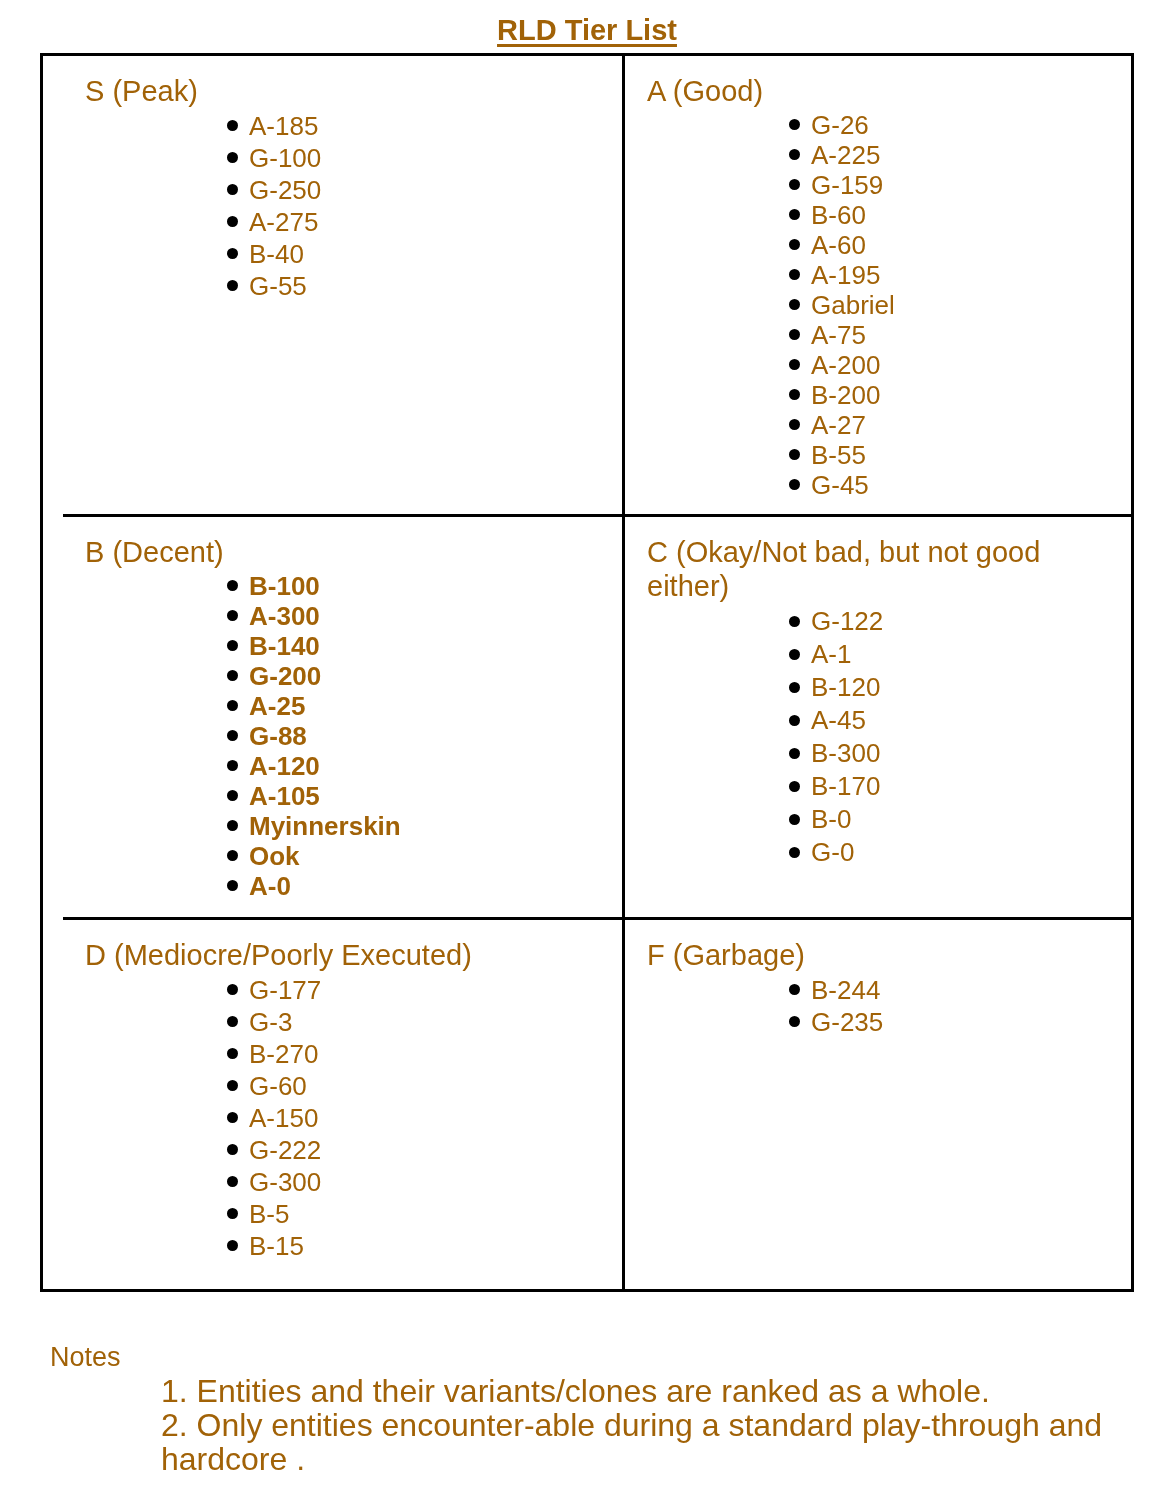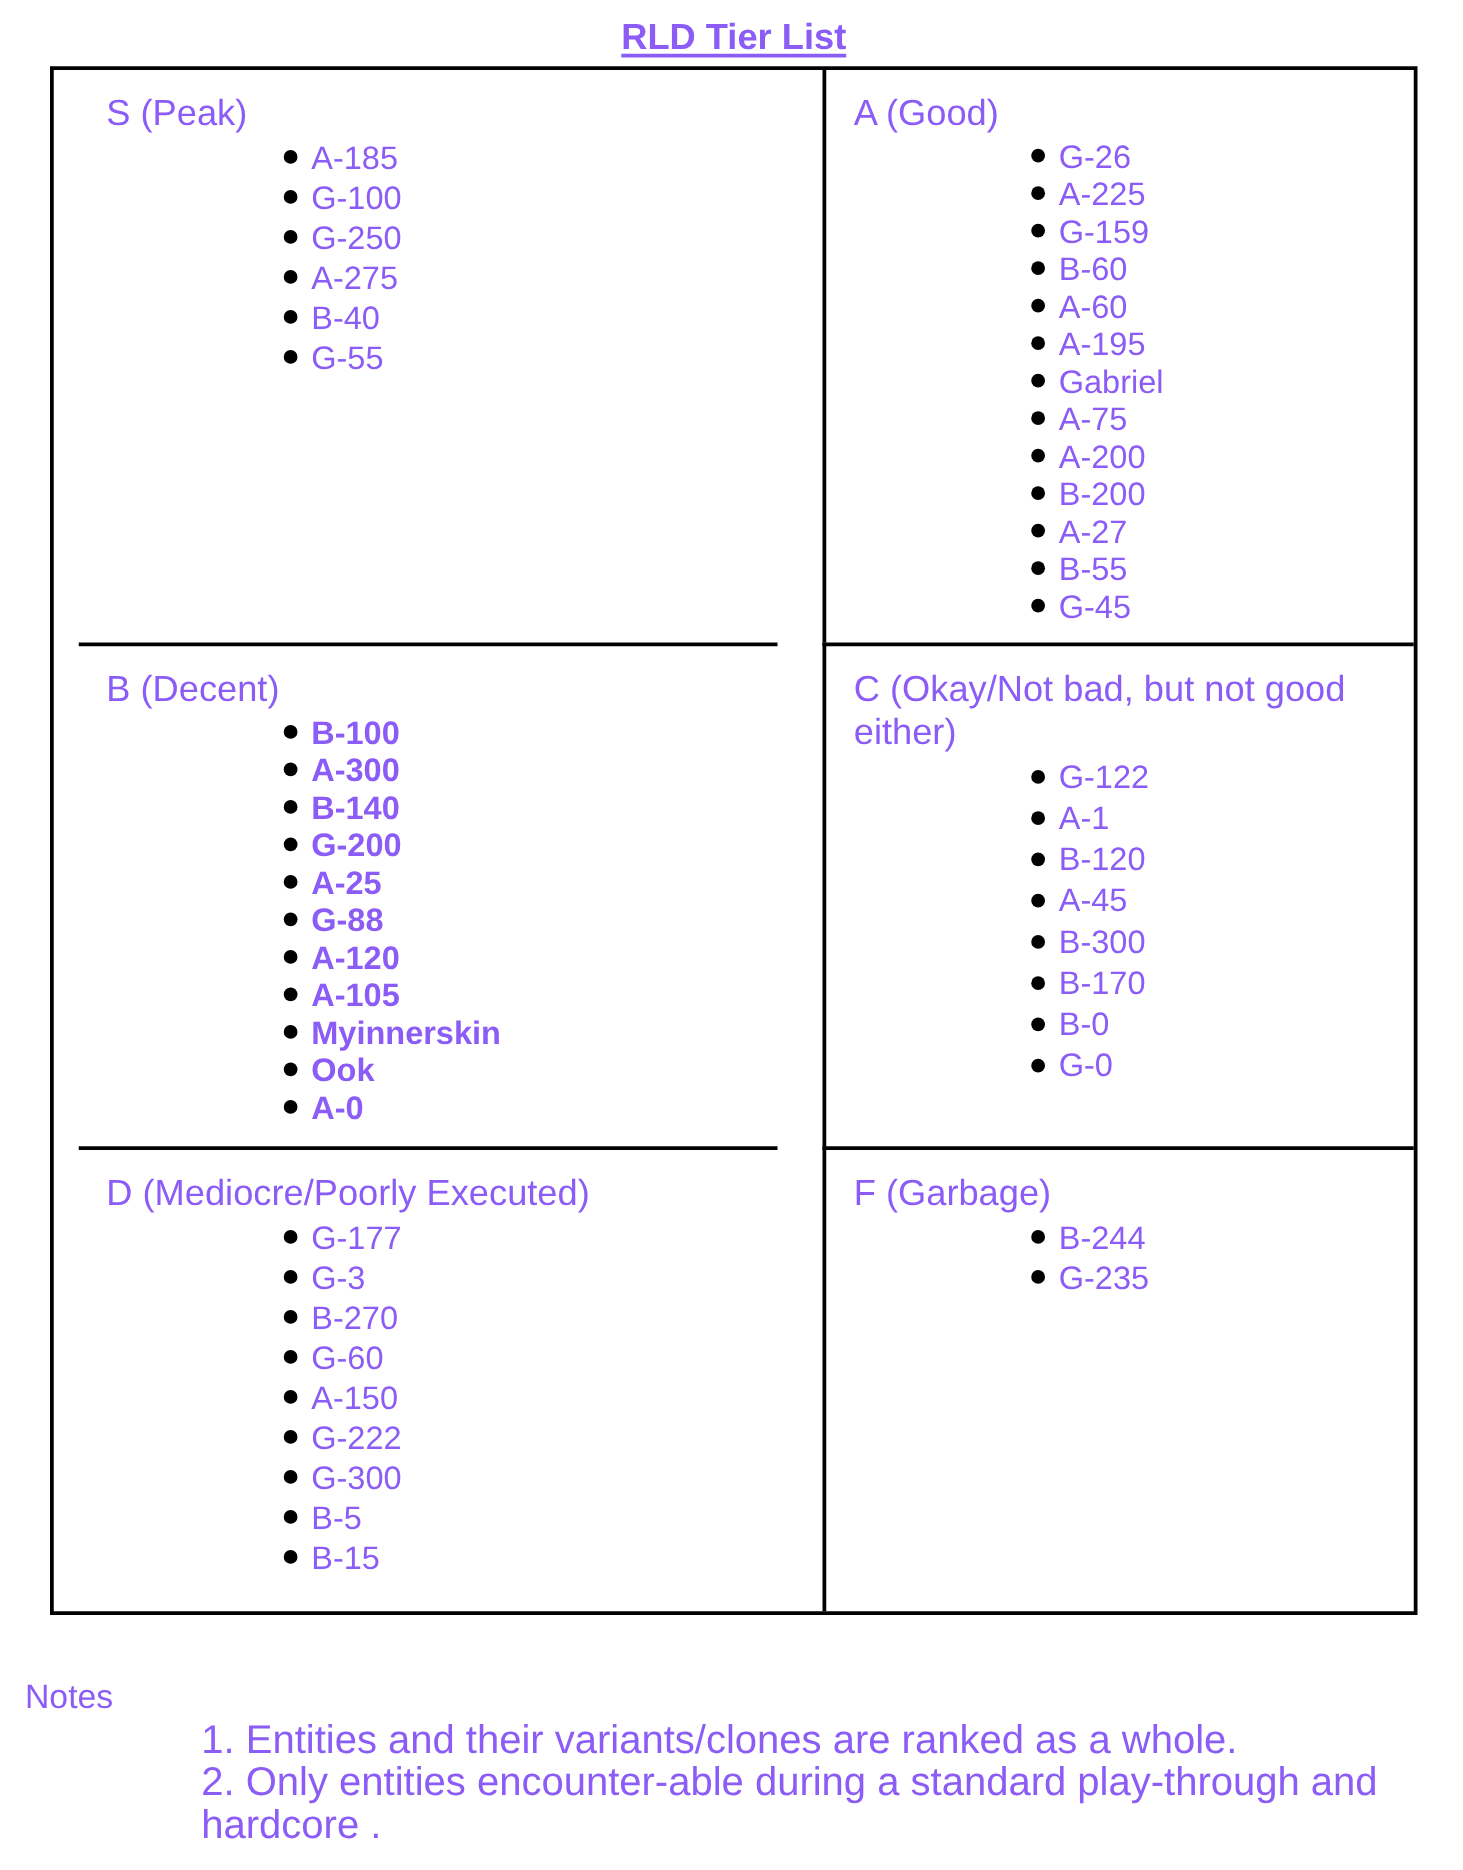--- a/index.html
+++ b/index.html
@@ -13,7 +13,7 @@
     height: 1496px;
     background: #ffffff;
     font-family: "Liberation Sans", sans-serif;
-    color: #8b5cf6;
+    color: #a16207;
   }
   .doc-title {
     position: absolute;

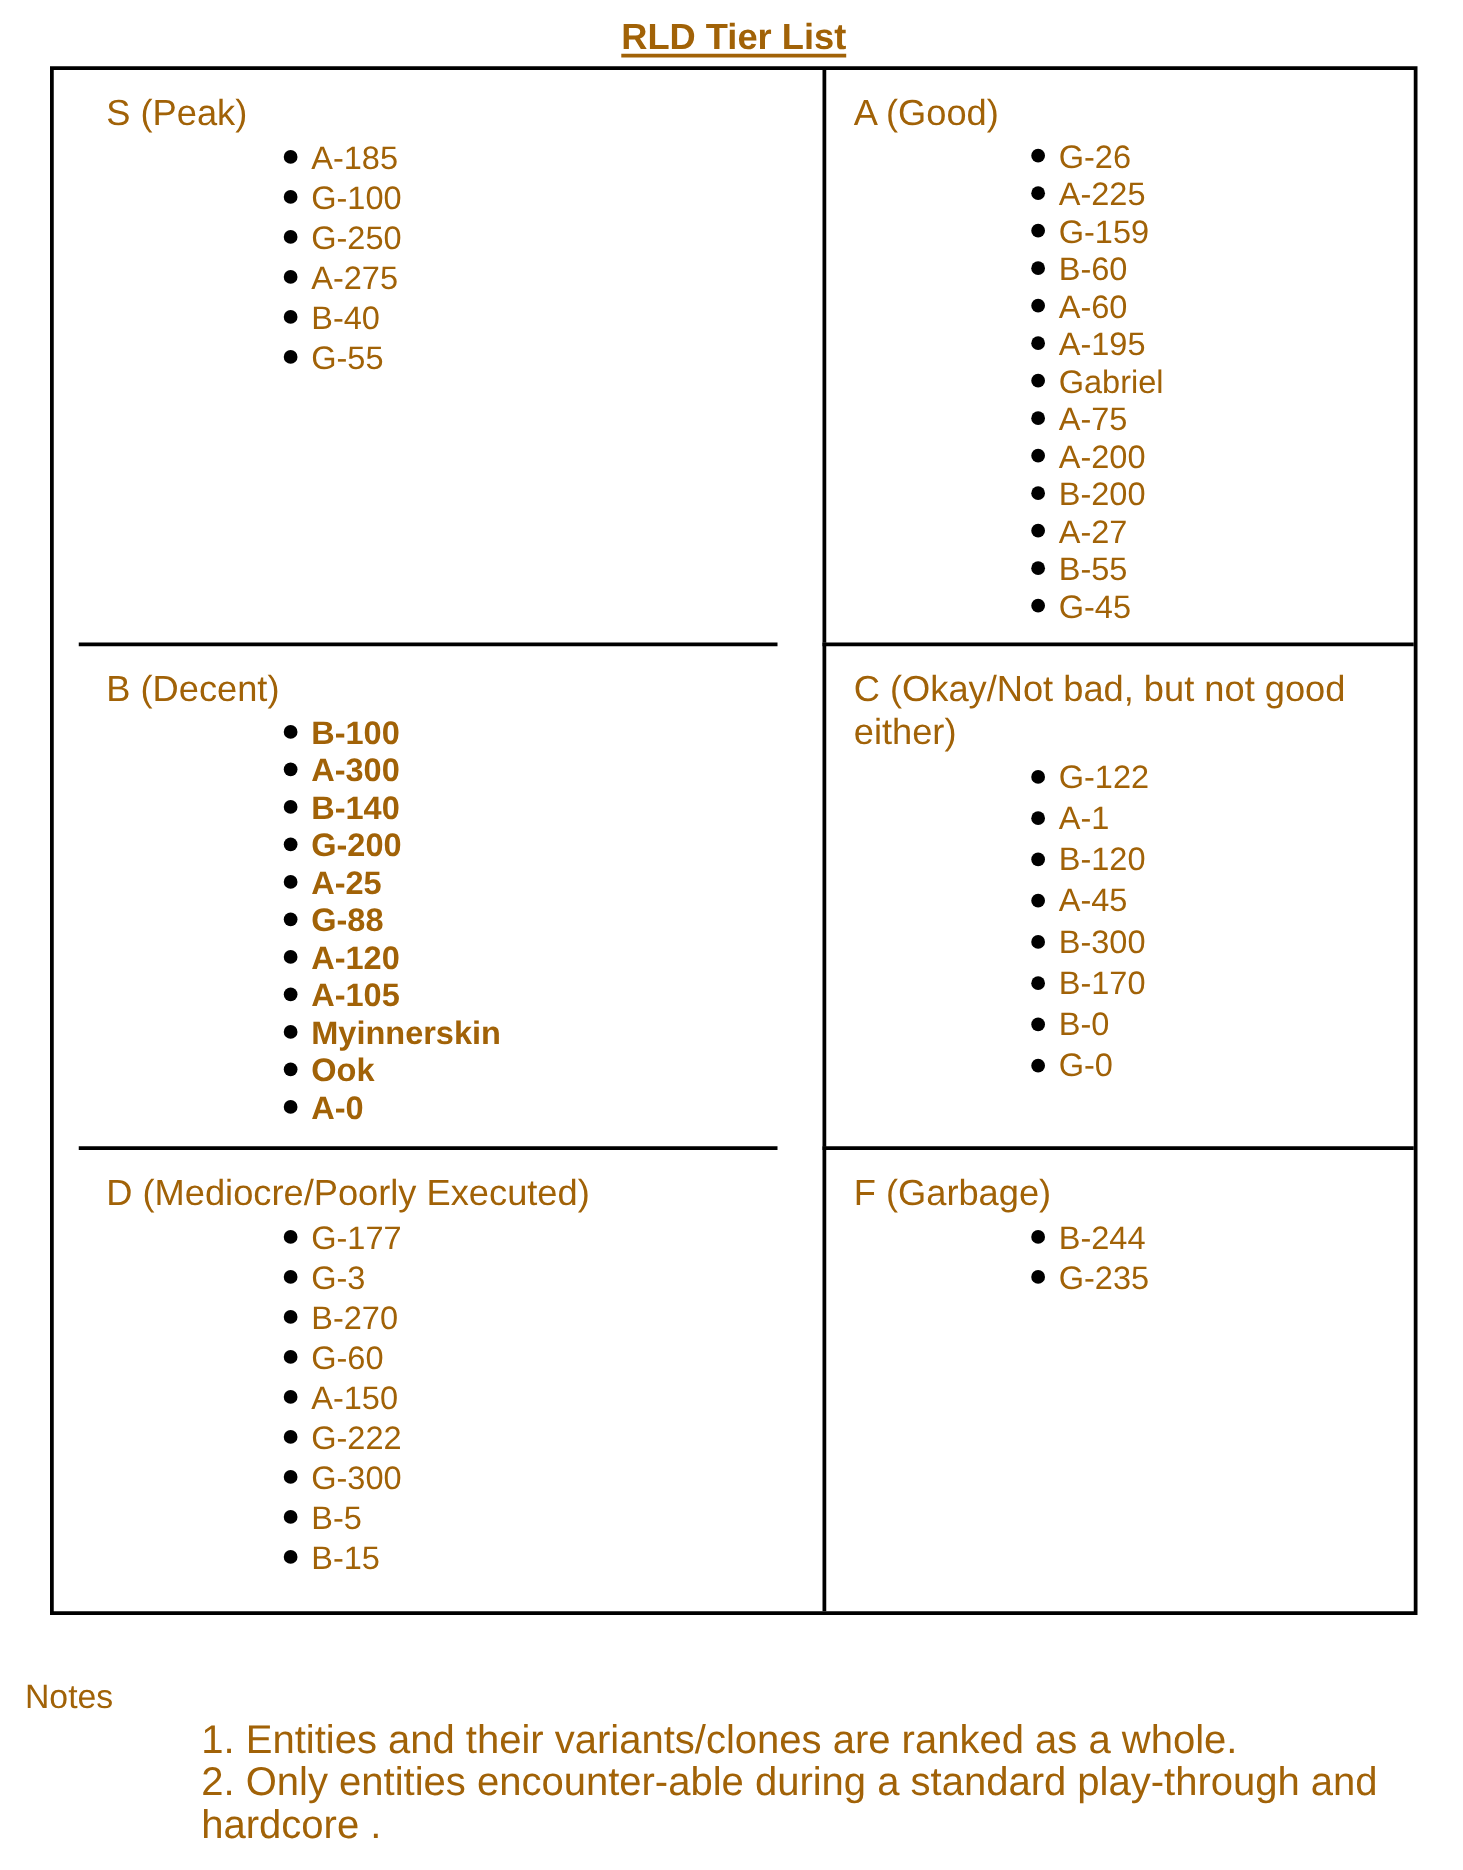--- a/index.html
+++ b/index.html
@@ -45,7 +45,7 @@
     padding: 18px 24px 0 22px;
     overflow: hidden;
   }
-  .cell.col2 { border-left: 3px solid #000000; margin-left: 36px; }
+  .cell.col2 { border-left: 3px solid #000000; }
   .cell.row2, .cell.row3 { border-top: 3px solid #000000; }
   .tier-label {
     font-size: 29px;

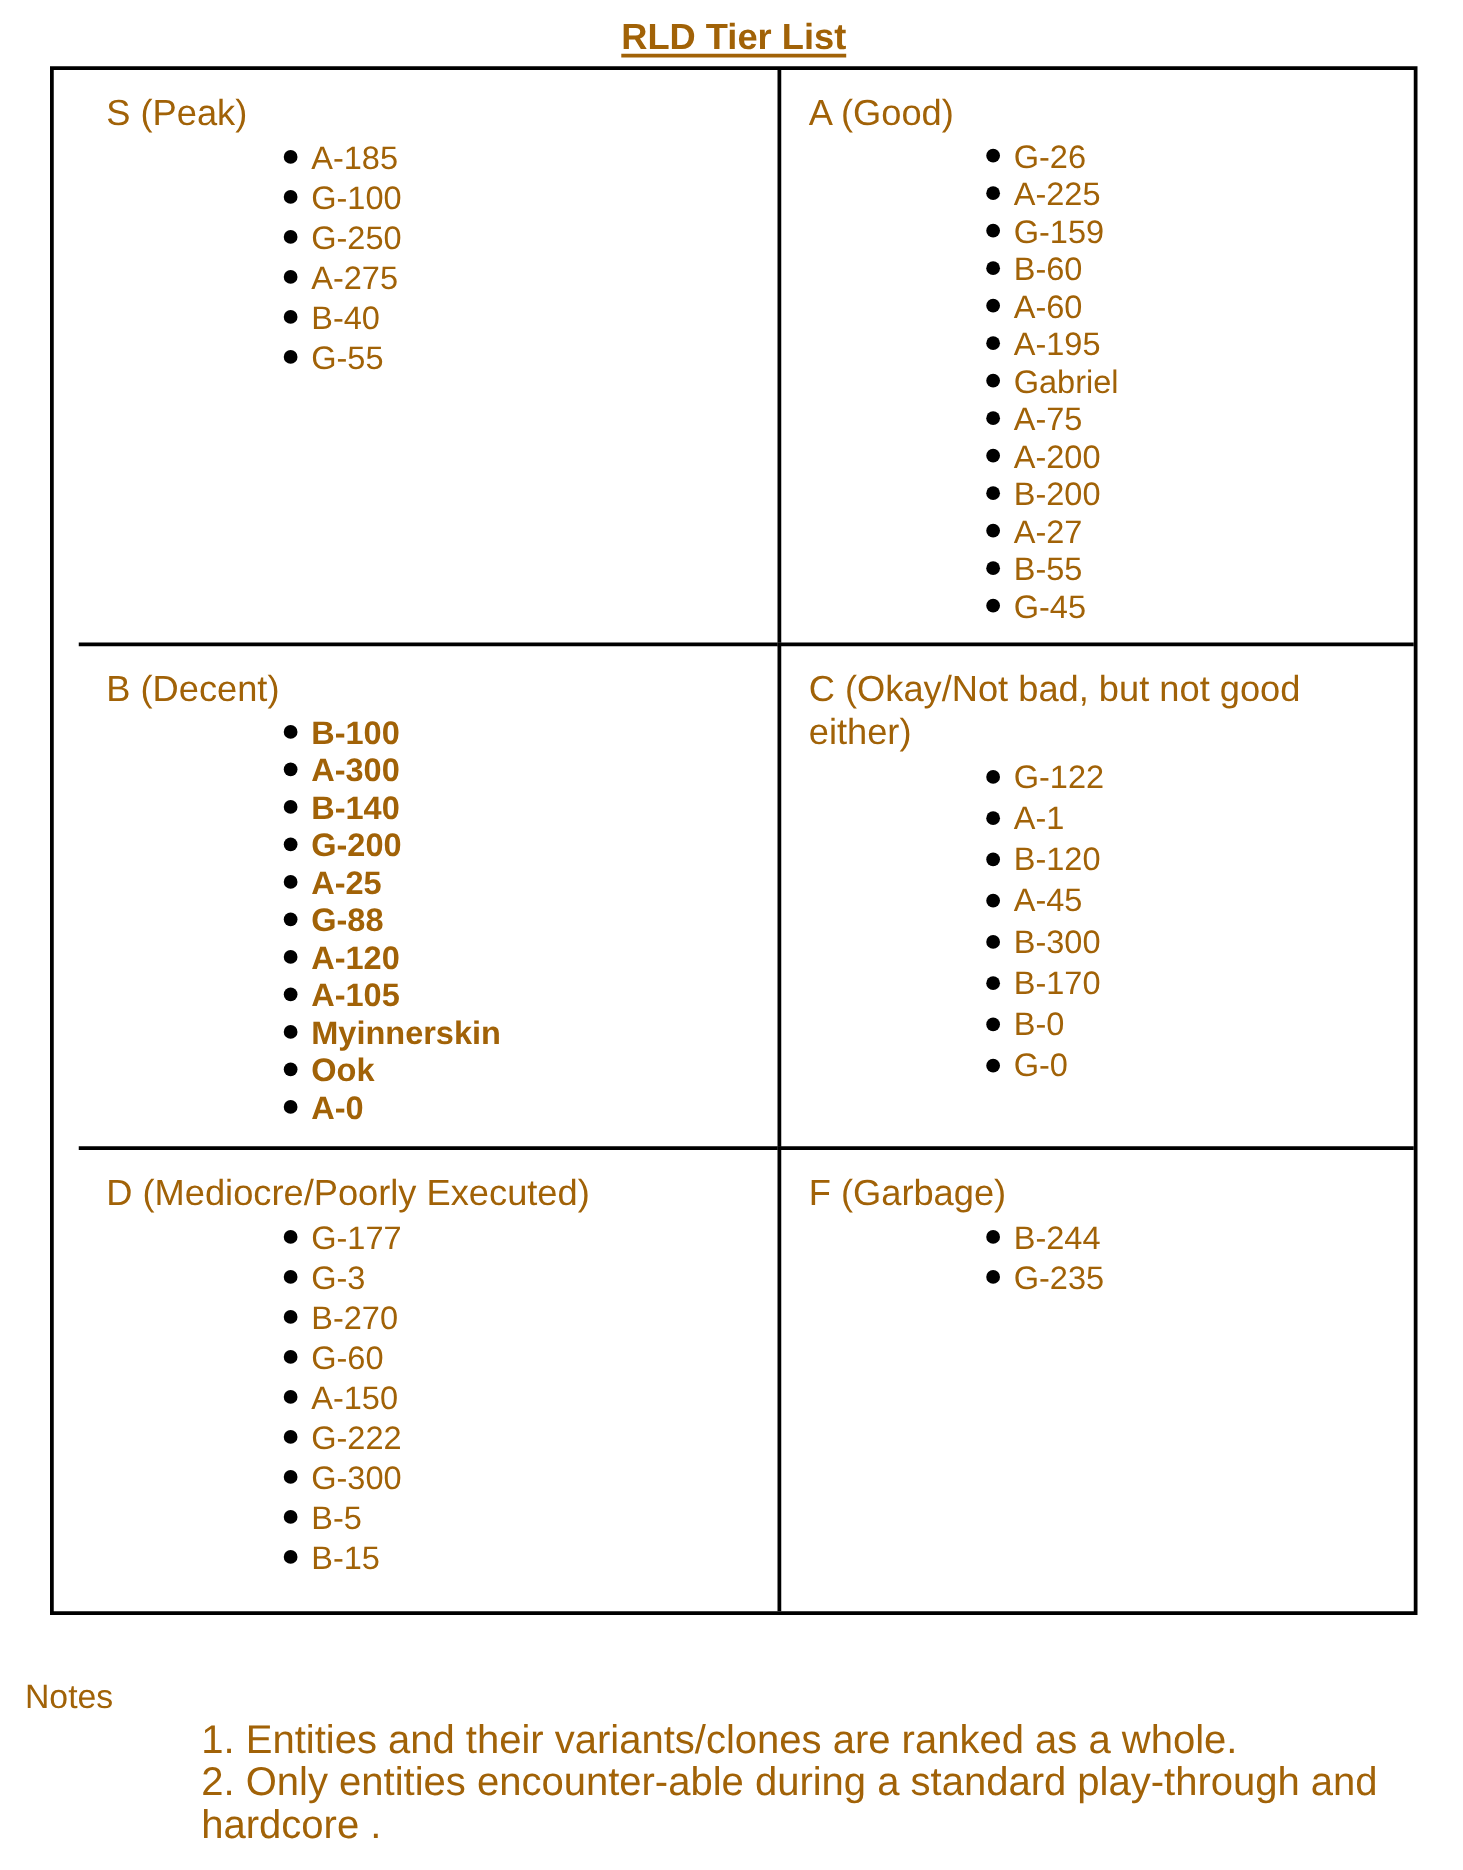--- a/index.html
+++ b/index.html
@@ -78,7 +78,7 @@
   .tier-f li { line-height: 32px; }  .tier-f li::before { top: 10px; }
   .notes-heading {
     position: absolute;
-    left: 20px;
+    left: 50px;
     top: 1340px;
     font-size: 27px;
     line-height: 34px;

